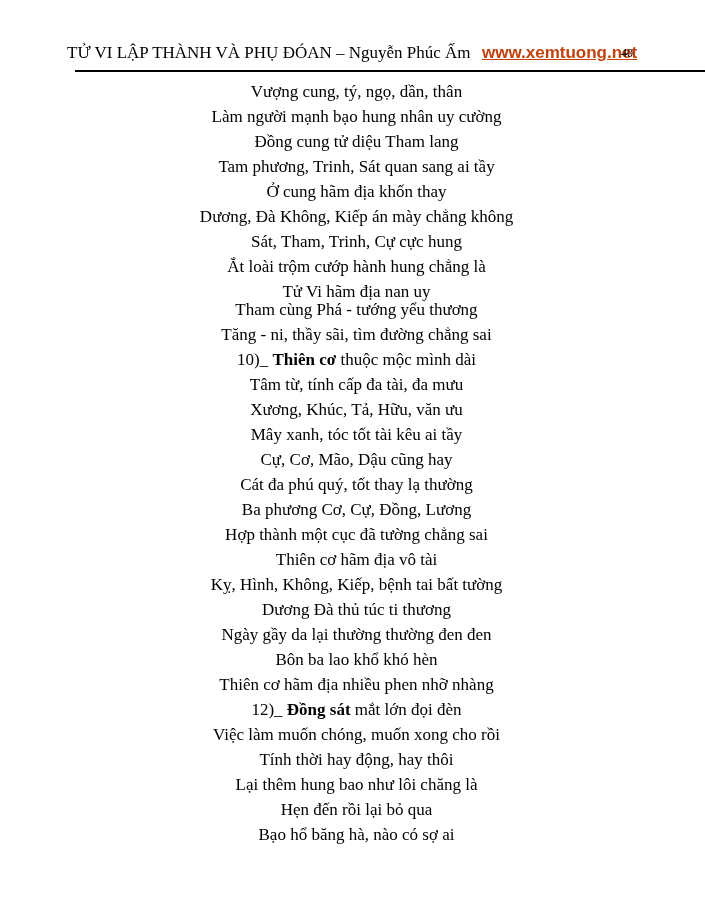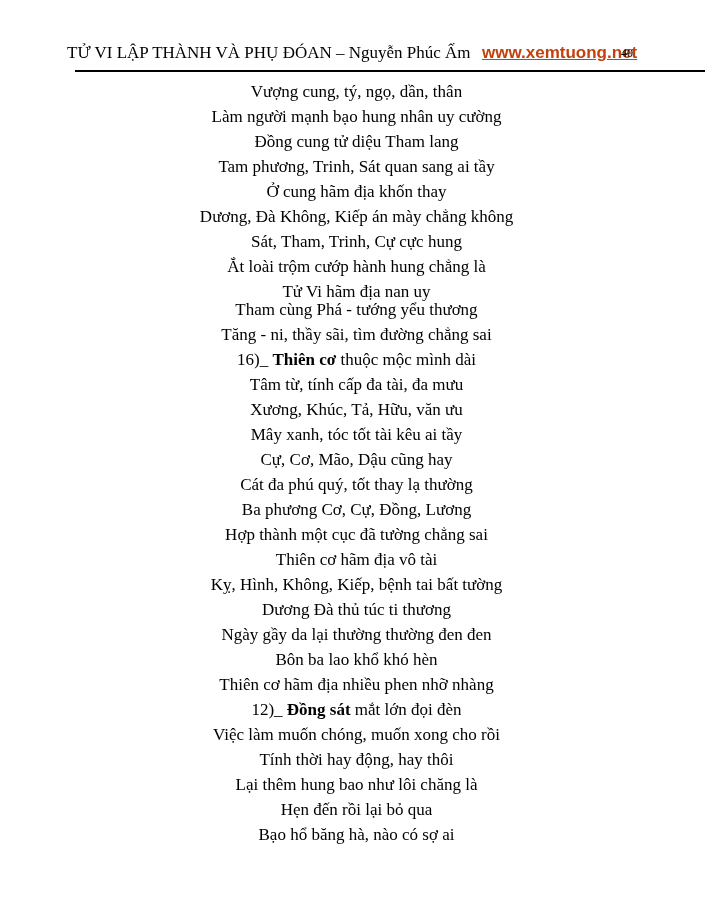--- a/index.html
+++ b/index.html
@@ -93,7 +93,7 @@
       <div class="poem-line">Tử Vi hãm địa nan uy</div>
       <div class="poem-line tight">Tham cùng Phá - tướng yểu thương</div>
       <div class="poem-line">Tăng - ni, thầy sãi, tìm đường chẳng sai</div>
-      <div class="poem-line"><span>16)_ </span><b>Thiên cơ</b><span> thuộc mộc mình dài</span></div>
+      <div class="poem-line"><span>10)_ </span><b>Thiên cơ</b><span> thuộc mộc mình dài</span></div>
       <div class="poem-line">Tâm từ, tính cấp đa tài, đa mưu</div>
       <div class="poem-line">Xương, Khúc, Tả, Hữu, văn ưu</div>
       <div class="poem-line">Mây xanh, tóc tốt tài kêu ai tầy</div>

